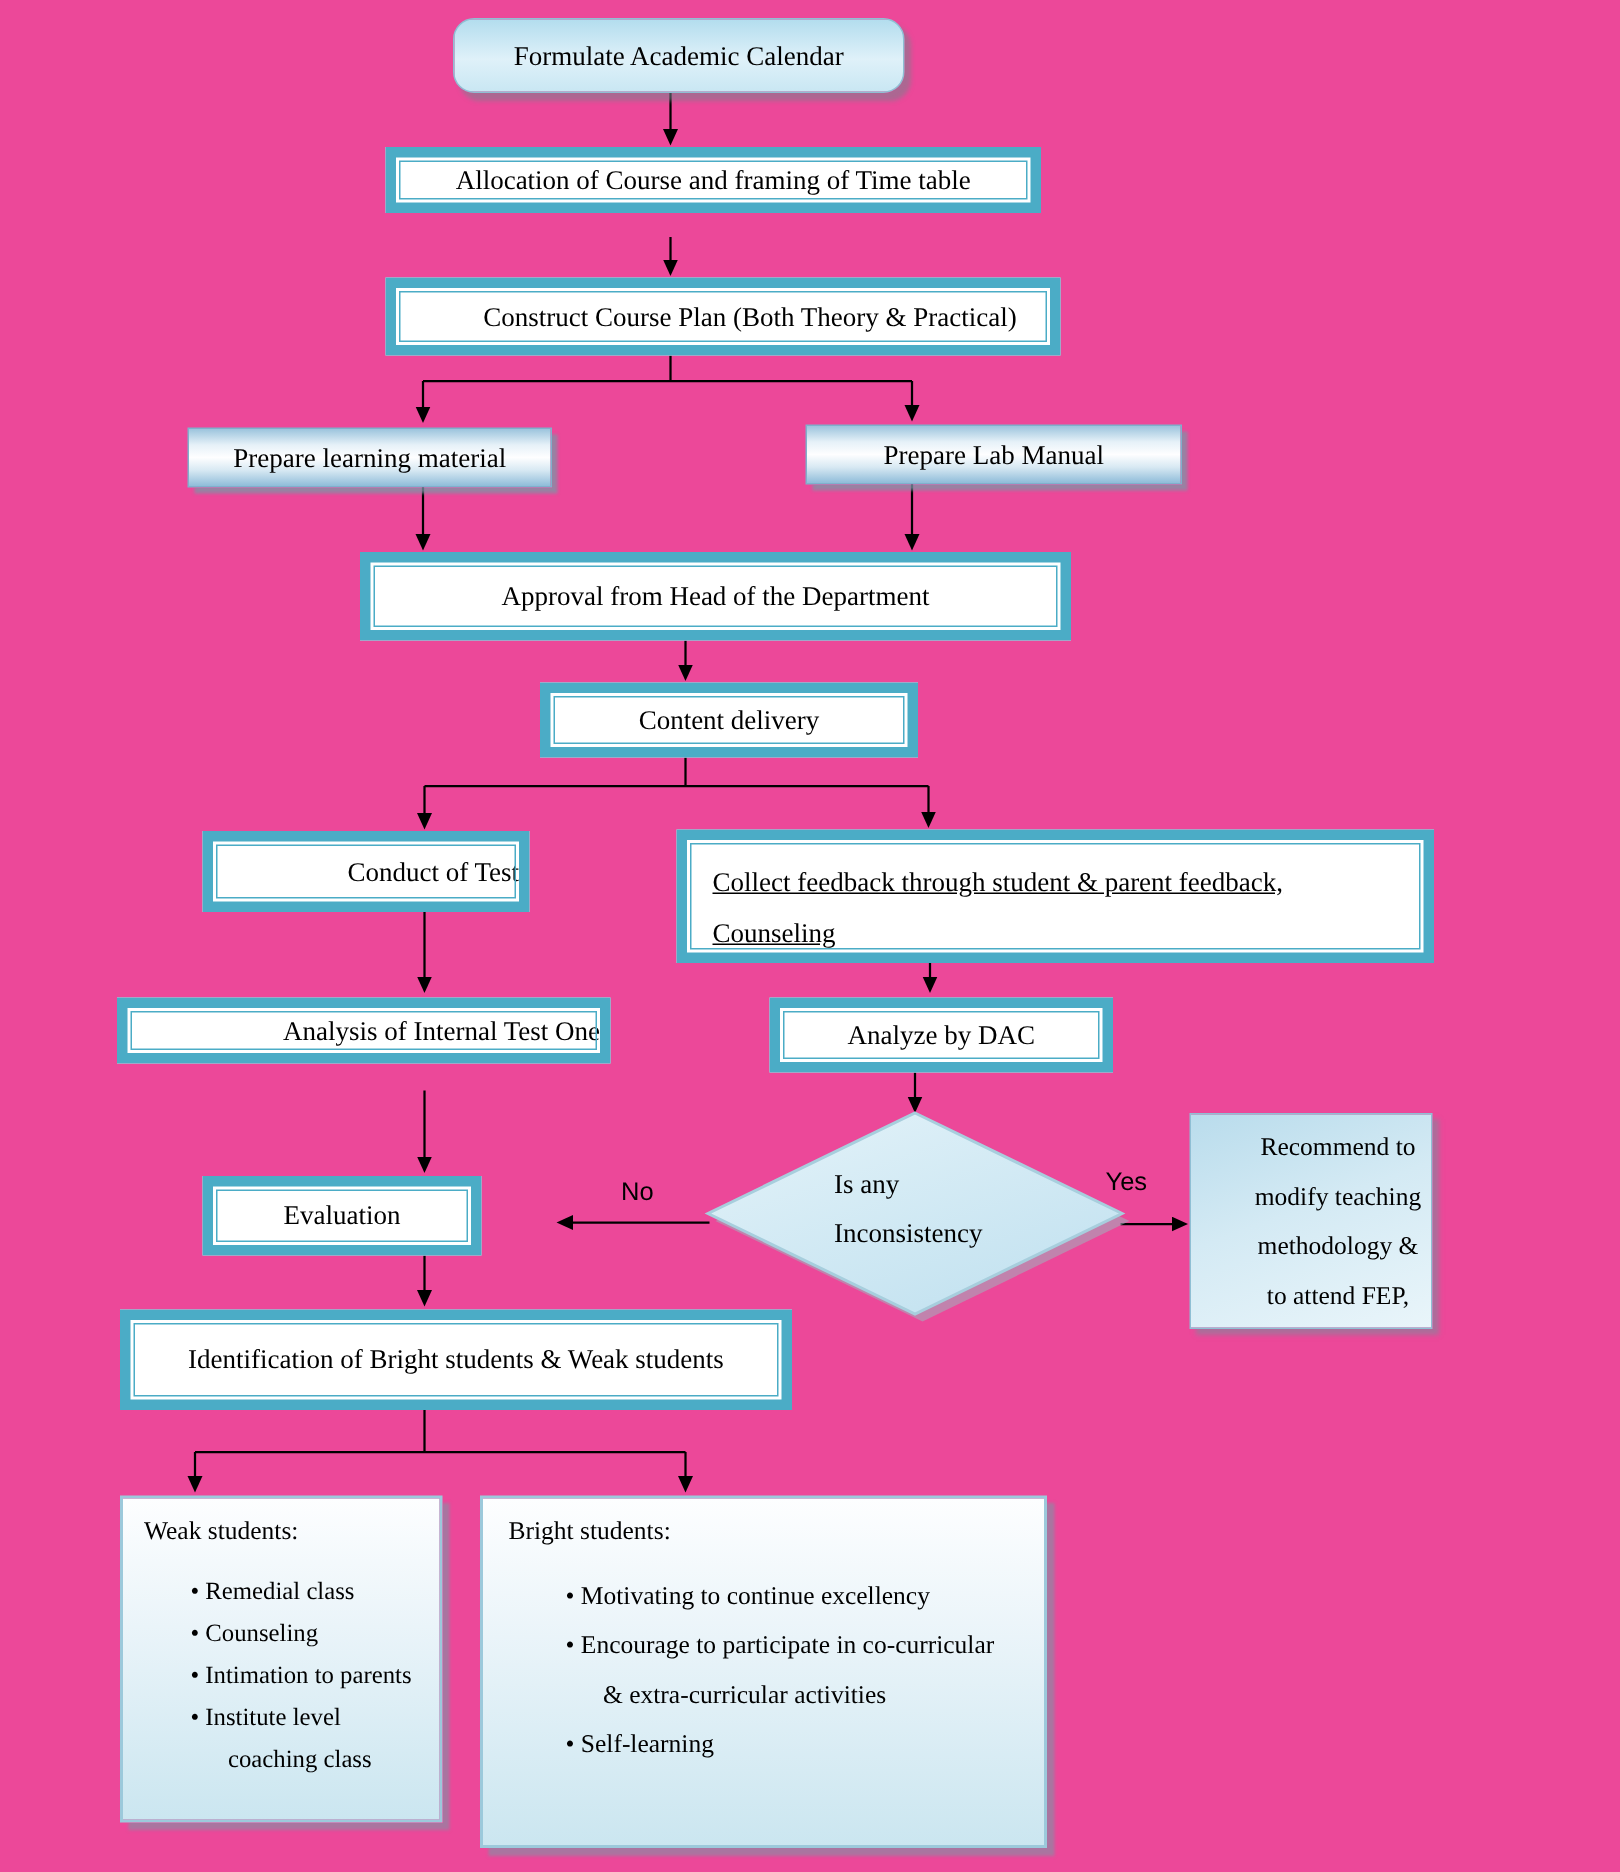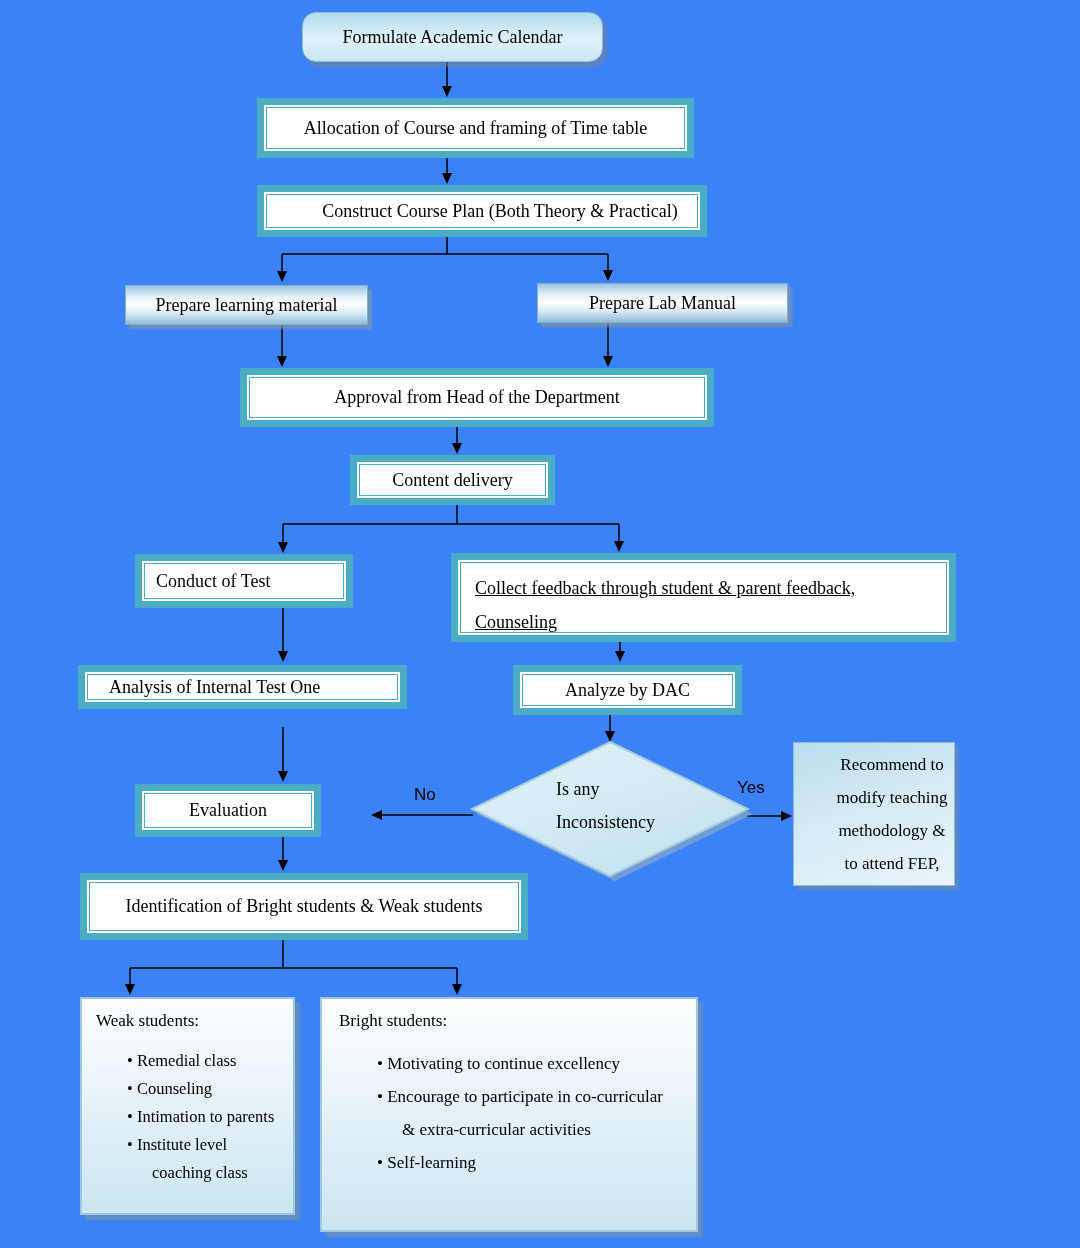--- a/index.html
+++ b/index.html
@@ -3,7 +3,7 @@
 <meta charset="utf-8">
 <style>
   html,body{margin:0;padding:0;background:#fff;}
-  #stage{position:relative;width:1080px;height:1248px;background:#3b82f6;overflow:hidden;
+  #stage{position:relative;width:1080px;height:1248px;background:#ec4899;overflow:hidden;
          font-family:"Liberation Serif", serif;color:#000;}
   
   .teal{position:absolute;box-sizing:border-box;border:7px solid #4BACC6;background:#fff;

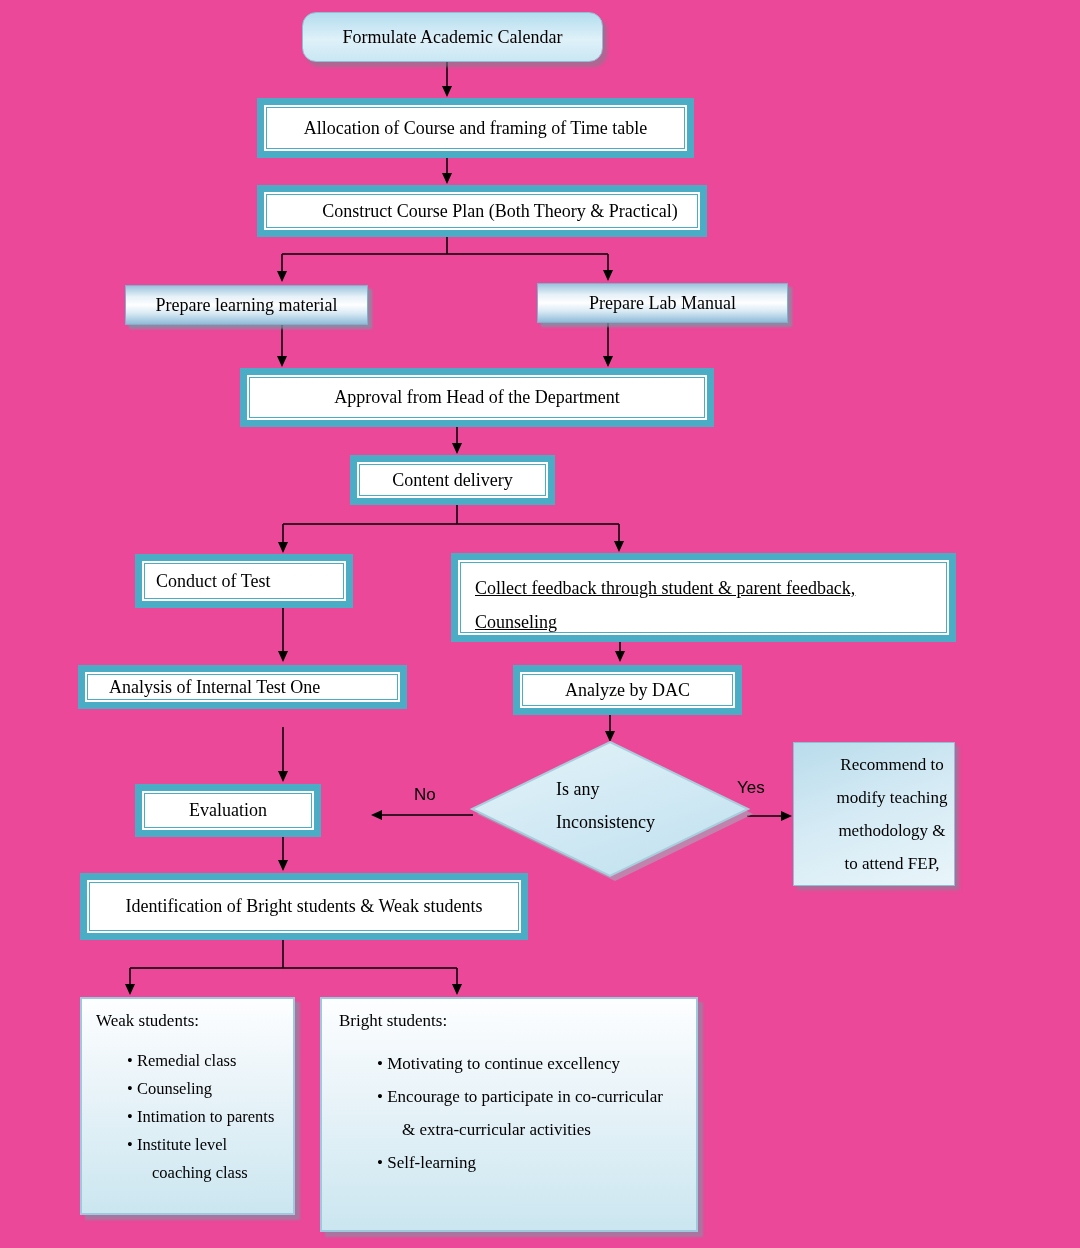--- a/index.html
+++ b/index.html
@@ -91,7 +91,7 @@
     <span>Formulate Academic Calendar</span>
   </div>
 
-  <div class="teal" style="left:257px;top:98px;width:437px;height:60px;">
+  <div class="teal" style="left:257px;top:98px;width:437px;height:44px;">
     <span>Allocation of Course and framing of Time table</span>
   </div>
 

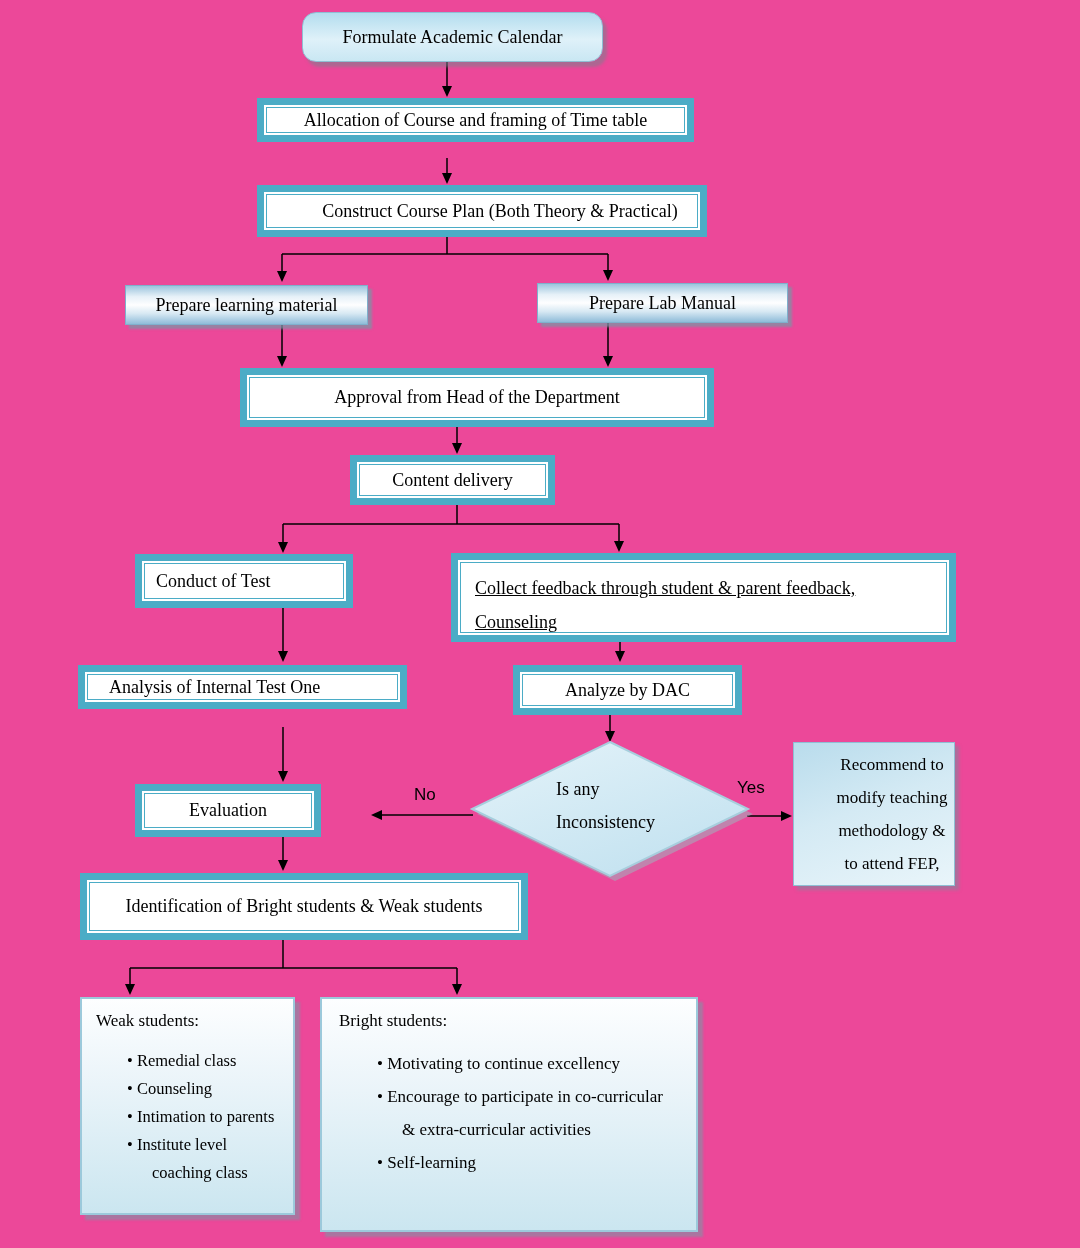--- a/index.html
+++ b/index.html
@@ -111,7 +111,7 @@
     <span>Approval from Head of the Department</span>
   </div>
 
-  <div class="teal" style="left:350px;top:455px;width:205px;height:50px;">
+  <div class="teal" style="left:360px;top:455px;width:252px;height:50px;">
     <span>Content delivery</span>
   </div>
 

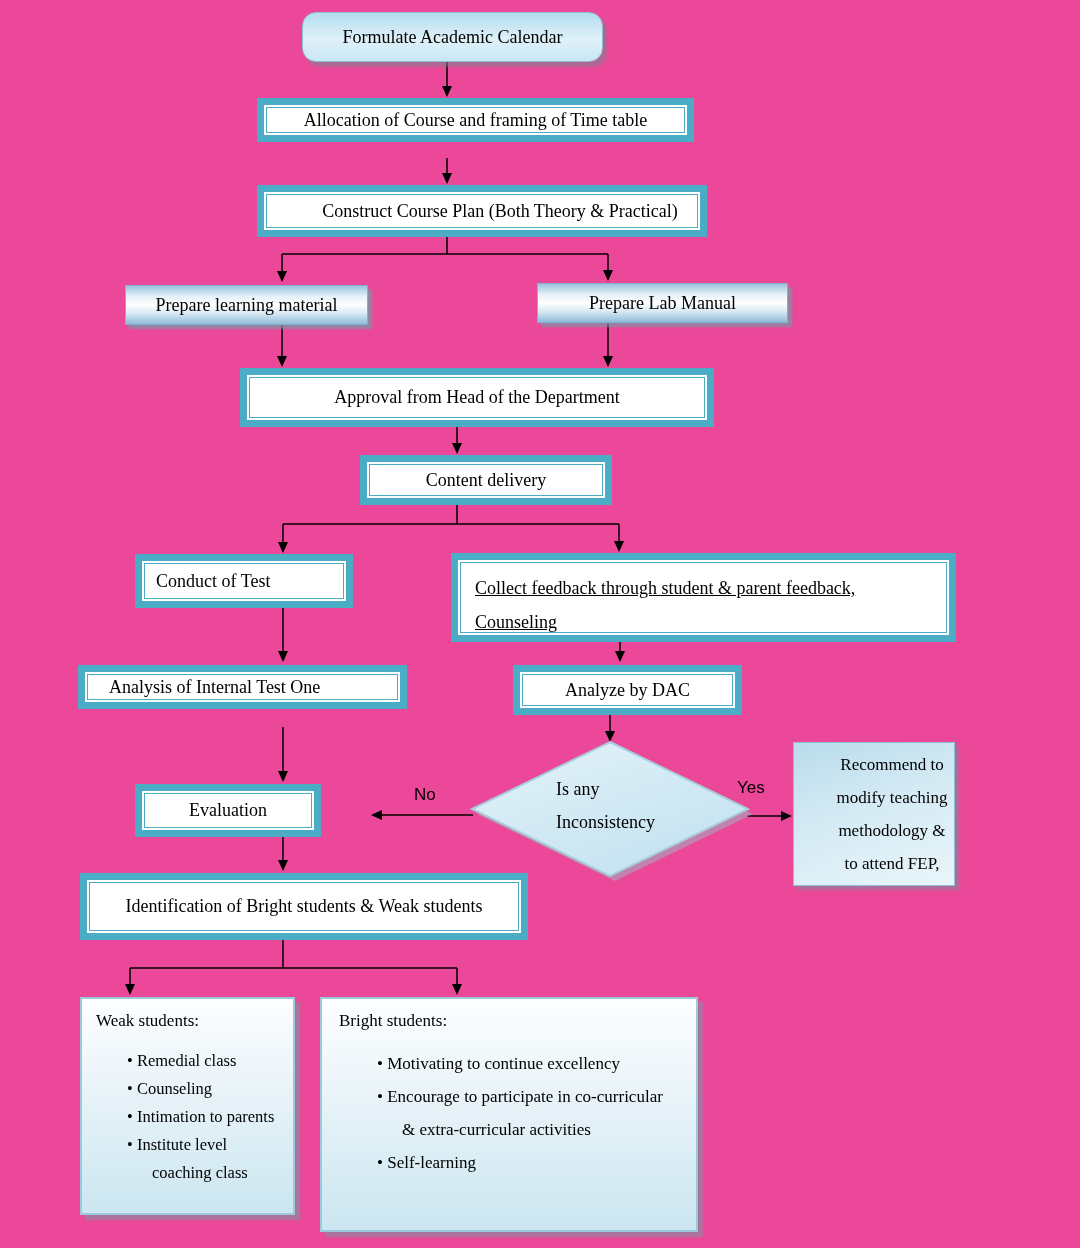--- a/index.html
+++ b/index.html
@@ -9,7 +9,7 @@
   .teal{position:absolute;box-sizing:border-box;border:7px solid #4BACC6;background:#fff;
         display:flex;align-items:center;justify-content:center;font-size:18px;}
   .teal::before{content:"";position:absolute;inset:2px;border:1.5px solid #4BACC6;pointer-events:none;}
-  .teal.left{justify-content:flex-start;}
+  .teal.left{justify-content:flex-end;}
   
   .gbox{position:absolute;box-sizing:border-box;border:1px solid #7FB0CC;
         background:linear-gradient(180deg,#9CC4DD 0%,#E6F1F8 28%,#FEFEFF 50%,#D8E9F3 72%,#8FBCD9 100%);

